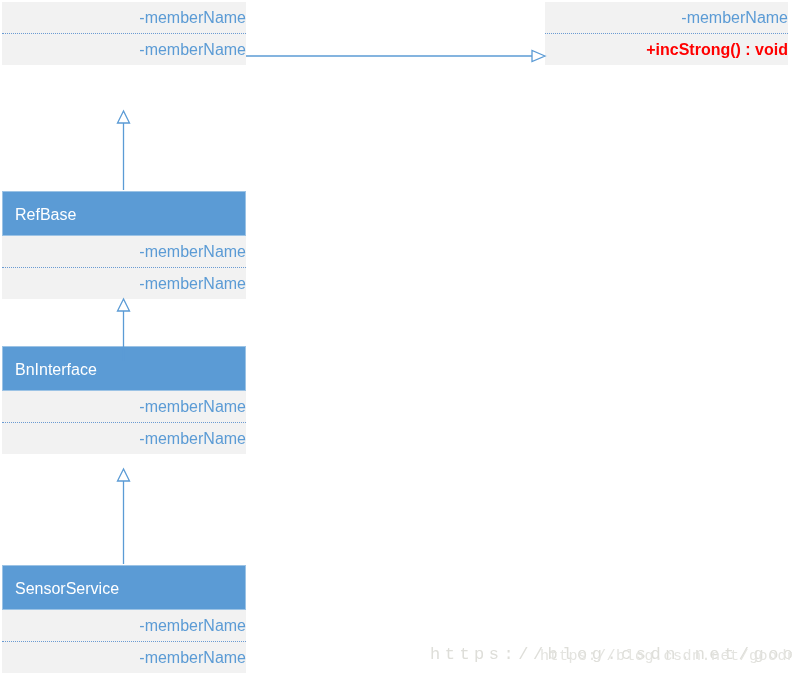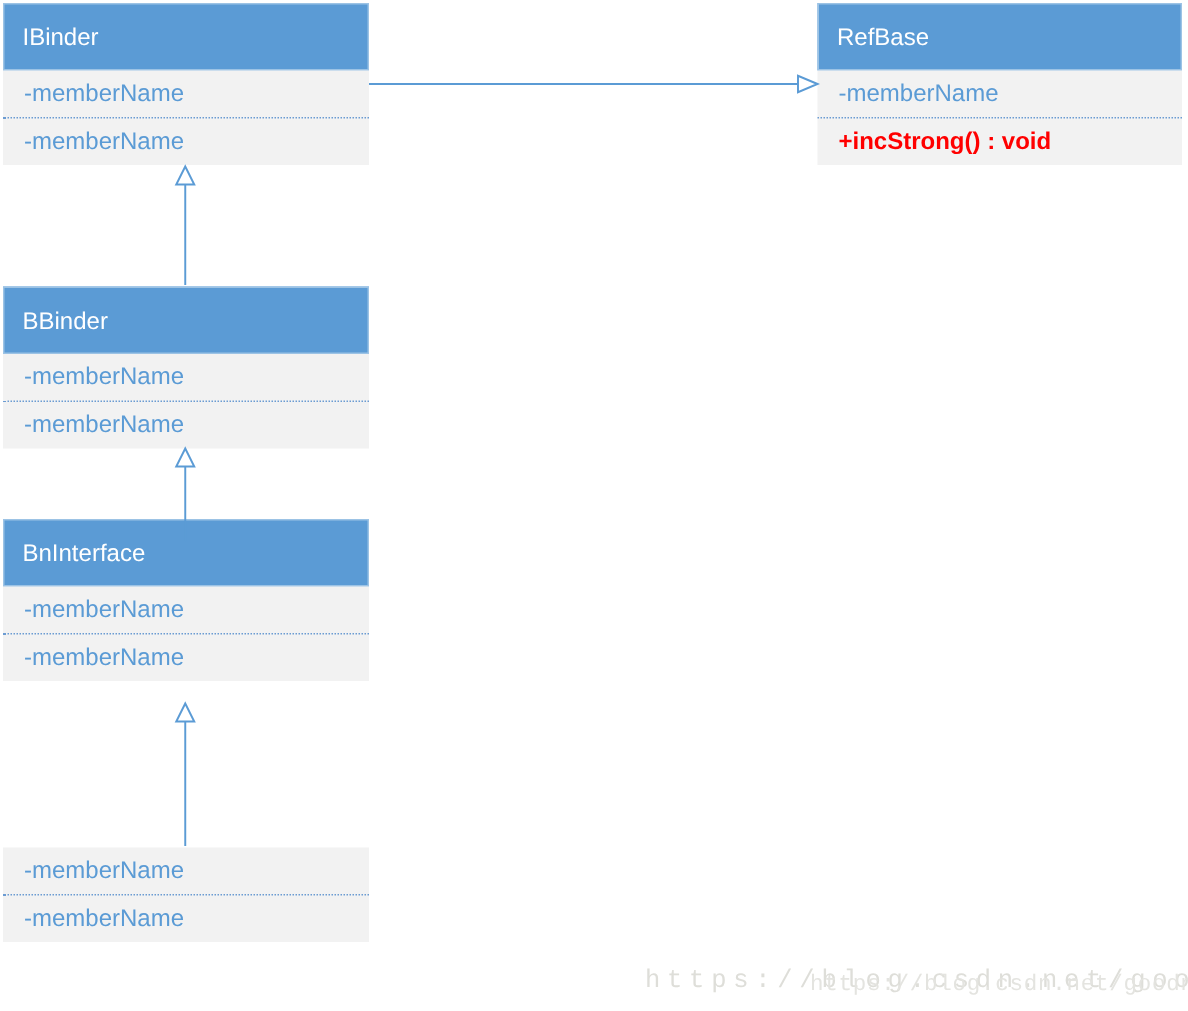--- a/index.html
+++ b/index.html
@@ -79,7 +79,6 @@
 <div class="canvas">
 
   <div class="uml-class" style="left:2px; top:2px; width:244px;">
-    <div class="uml-header">IBinder</div>
     <div class="uml-body">
       <div class="uml-member">-memberName</div>
       <div class="uml-member divided">-memberName</div>

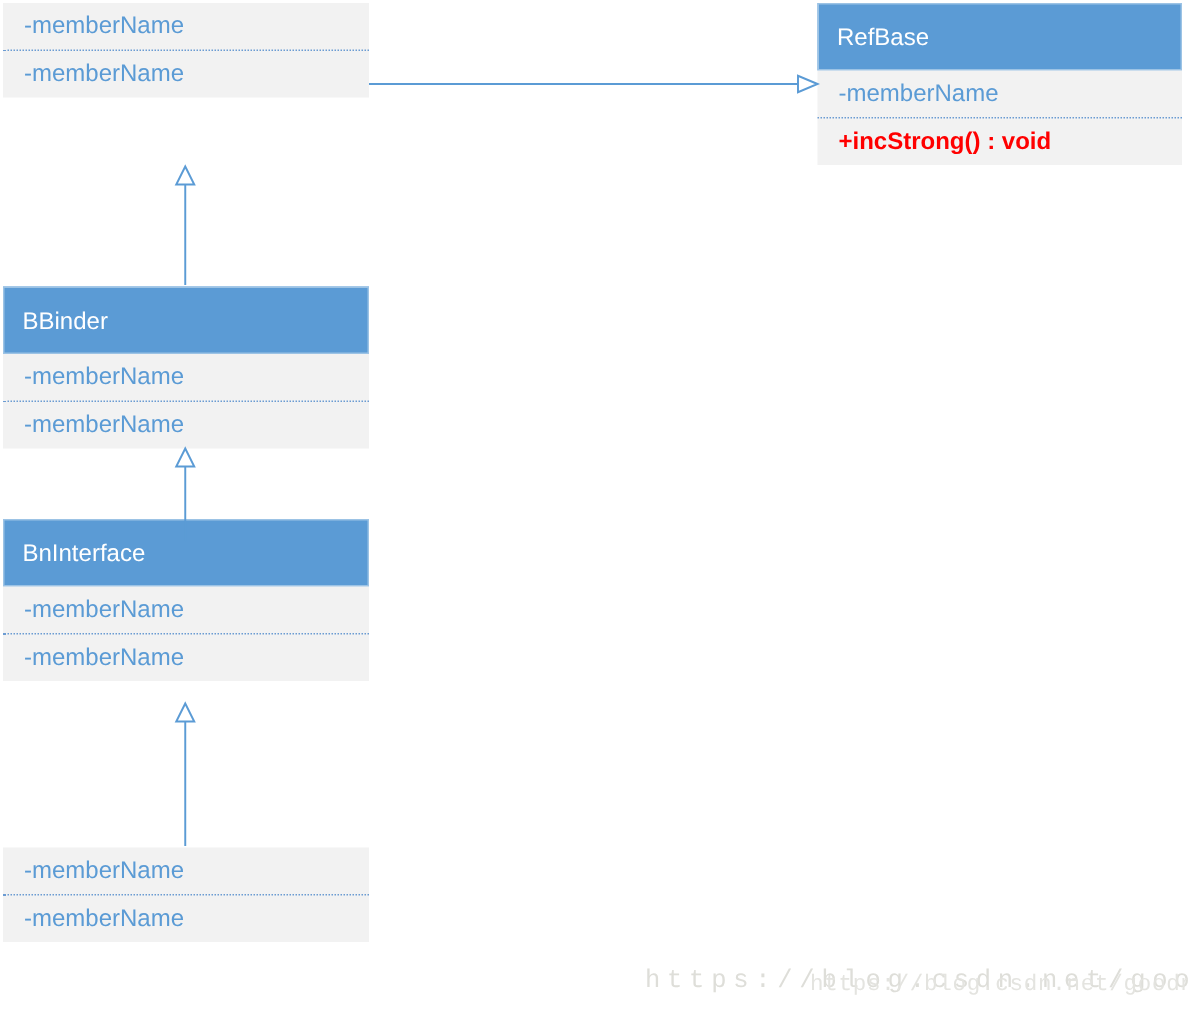--- a/index.html
+++ b/index.html
@@ -30,6 +30,7 @@
   }
   .uml-body {
     background: var(--body-bg, #F2F2F2);
+    text-align: right;
   }
   .uml-member {
     height: 31px;

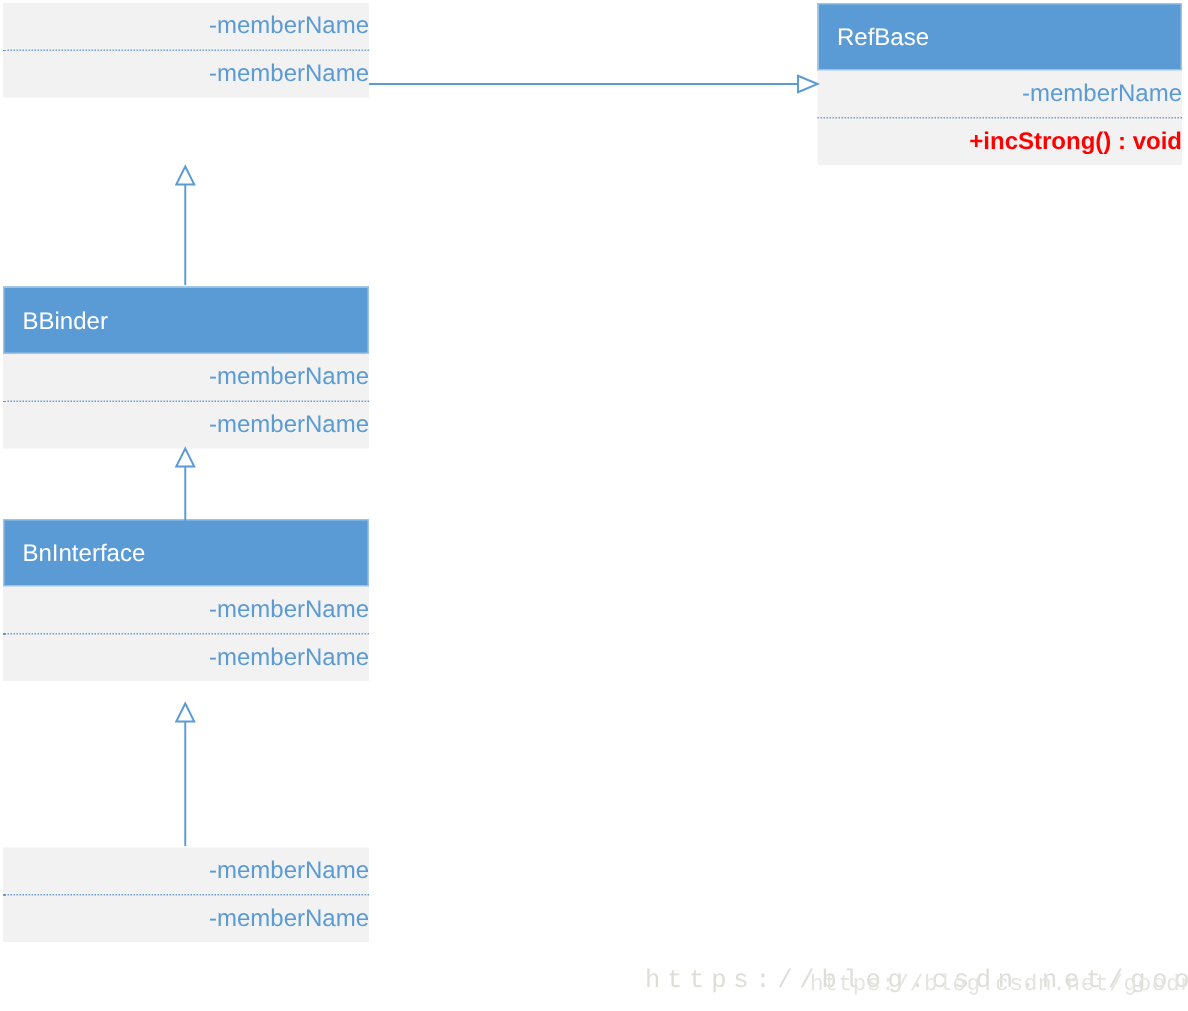--- a/index.html
+++ b/index.html
@@ -87,7 +87,6 @@
   </div>
 
   <div class="uml-class" style="left:545px; top:2px; width:243px;">
-    <div class="uml-header">RefBase</div>
     <div class="uml-body">
       <div class="uml-member">-memberName</div>
       <div class="uml-member divided method">+incStrong() : void</div>

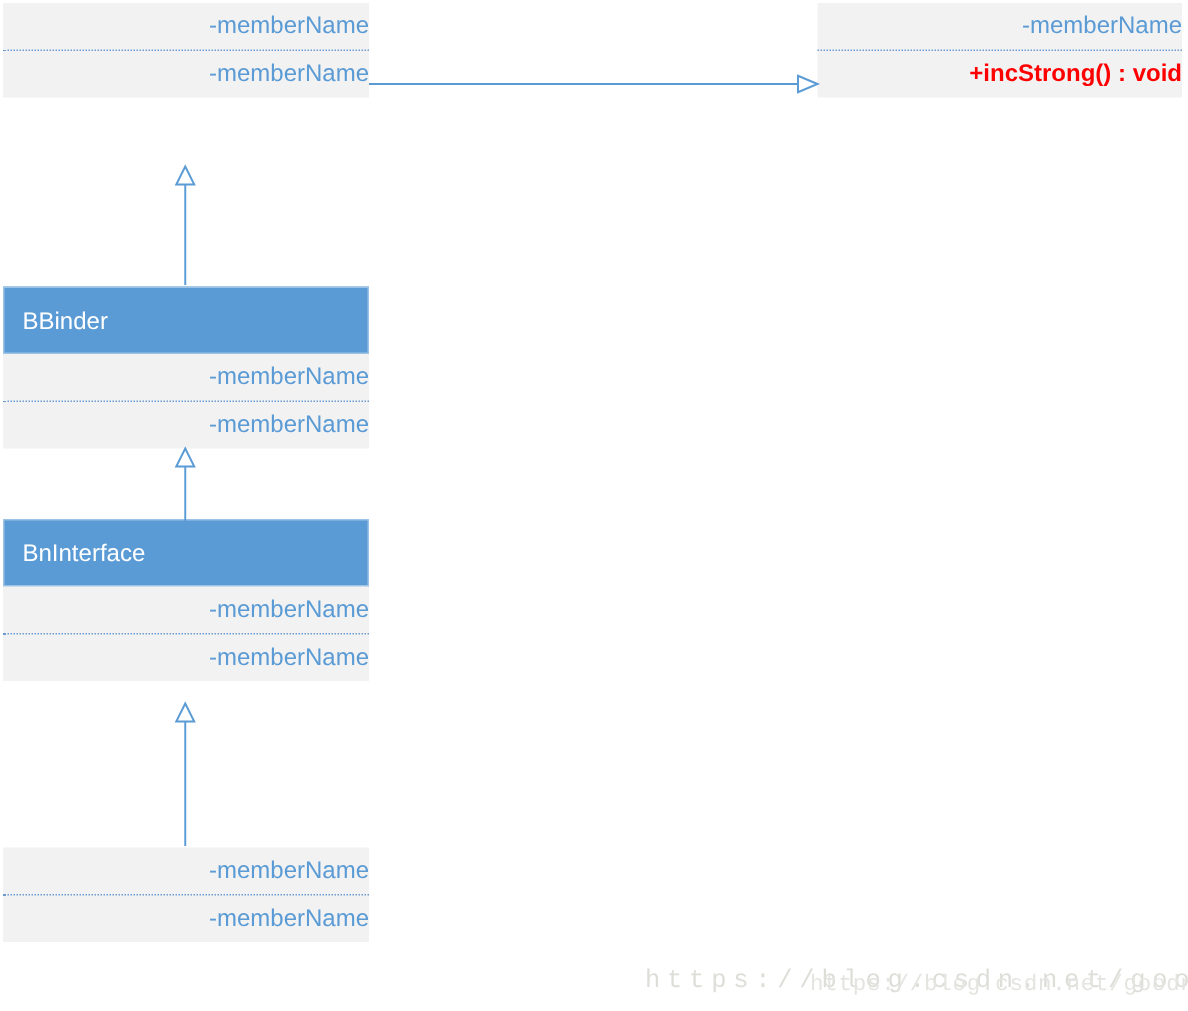--- a/index.html
+++ b/index.html
@@ -94,7 +94,7 @@
   </div>
 
   <div class="uml-class" style="left:2px; top:191px; width:244px;">
-    <div class="uml-header">BBinder</div>
+    <div class="uml-header">RefBase</div>
     <div class="uml-body">
       <div class="uml-member">-memberName</div>
       <div class="uml-member divided">-memberName</div>

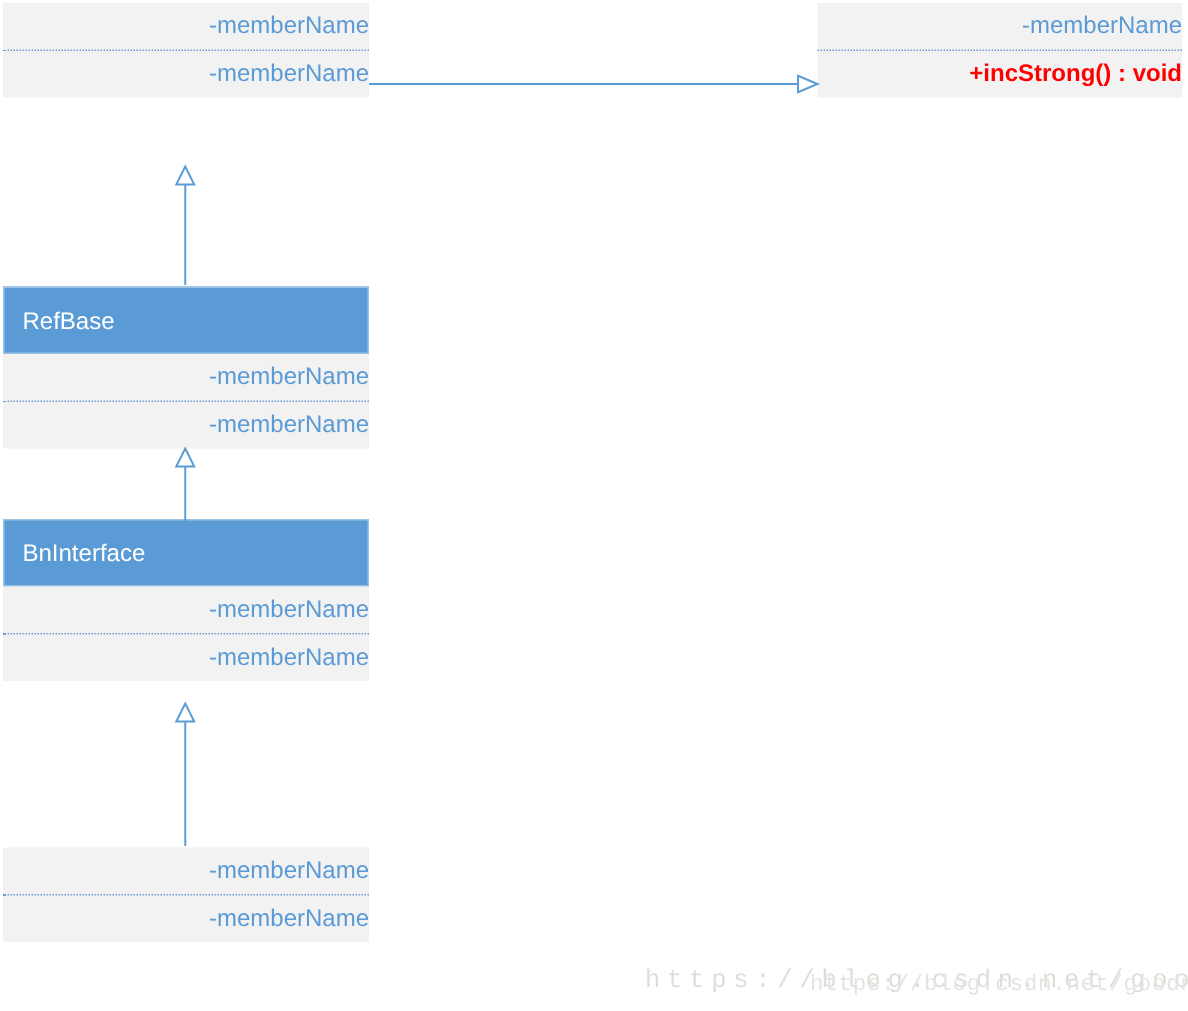--- a/index.html
+++ b/index.html
@@ -110,6 +110,7 @@
   </div>
 
   <div class="uml-class" style="left:2px; top:565px; width:244px;">
+    <div class="uml-header">SensorService</div>
     <div class="uml-body">
       <div class="uml-member">-memberName</div>
       <div class="uml-member divided">-memberName</div>

